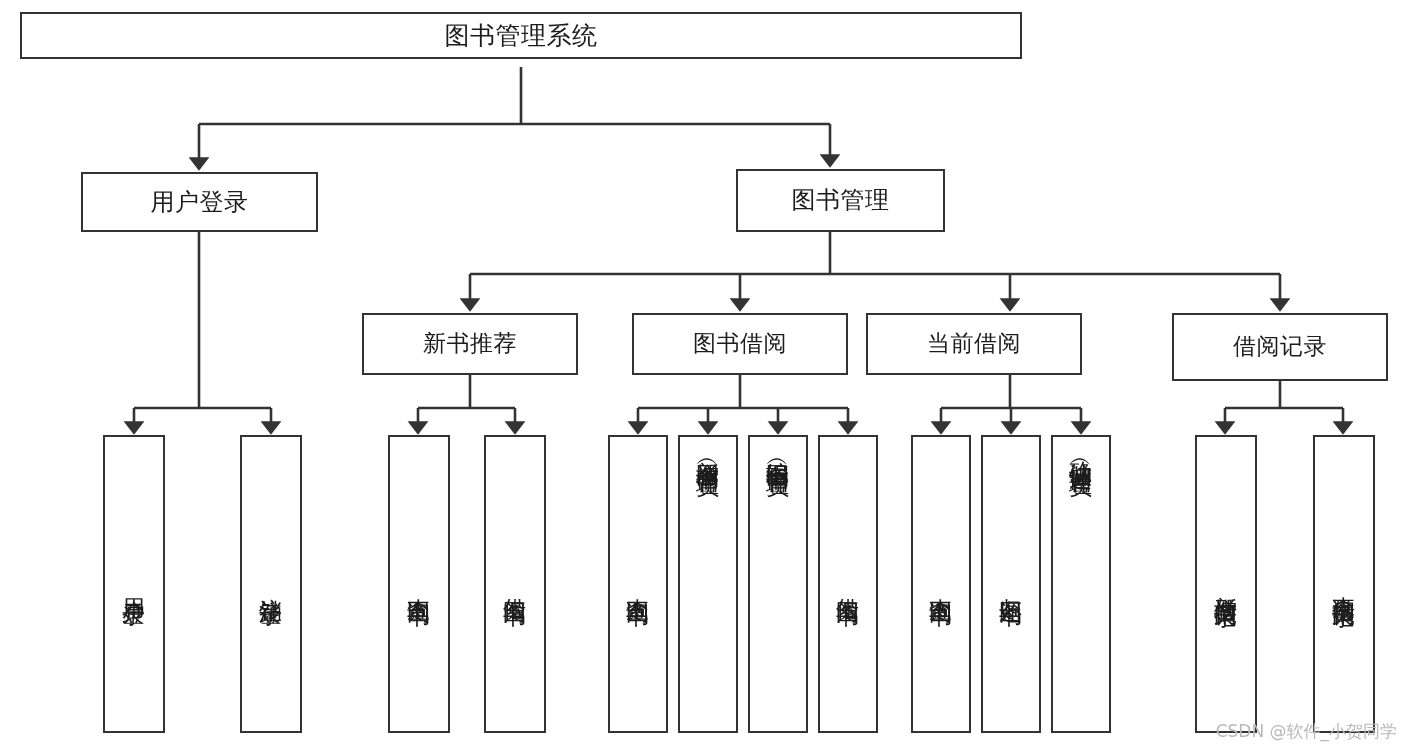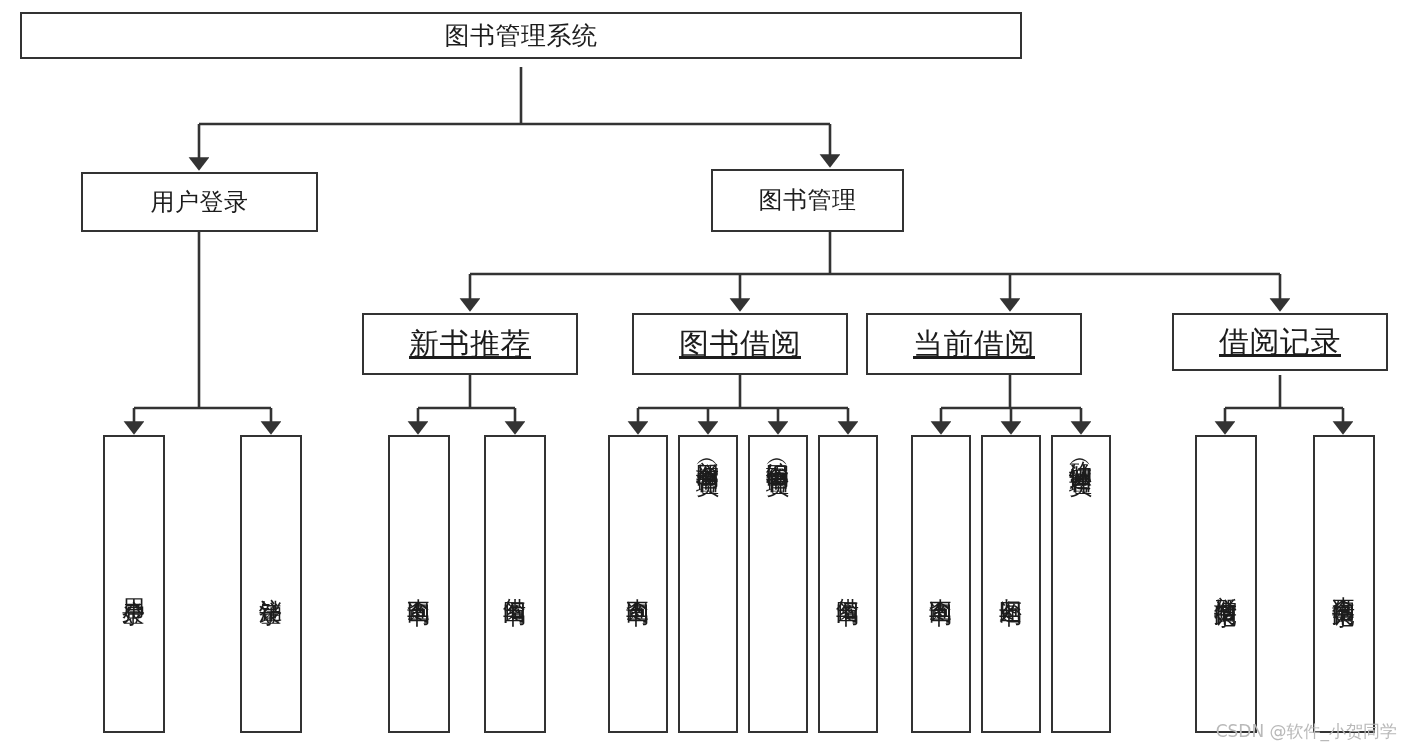--- a/index.html
+++ b/index.html
@@ -142,7 +142,7 @@
   <div class="node lvl1" style="left:81px; top:172px; width:237px; height:60px;">
     <span class="label">用户登录</span>
   </div>
-  <div class="node lvl1" style="left:711px; top:169px; width:193px; height:63px;">
+  <div class="node lvl1" style="left:736px; top:169px; width:209px; height:63px;">
     <span class="label">图书管理</span>
   </div>
 

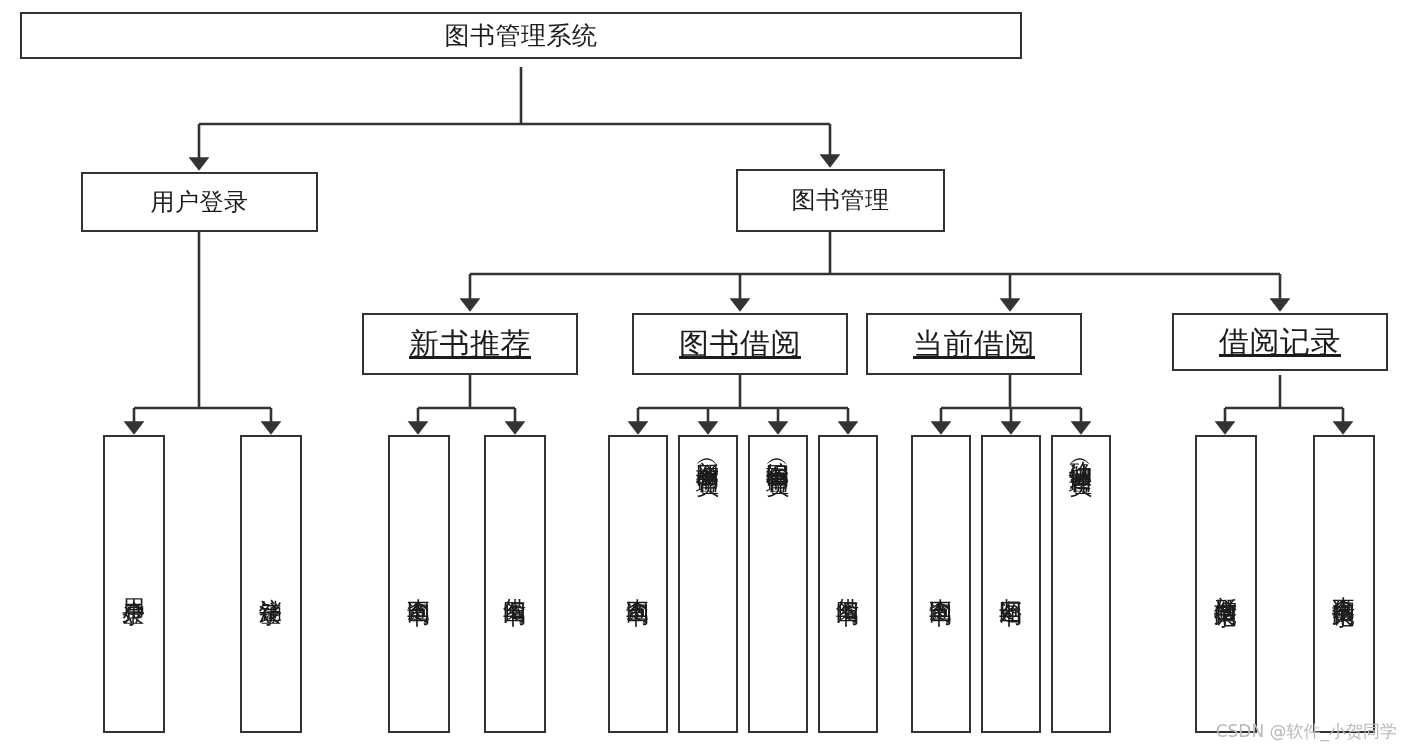--- a/index.html
+++ b/index.html
@@ -44,7 +44,7 @@
   }
   .node.root .label { font-size: 25px; }
   .node.lvl1 .label { font-size: 24px; }
-  .node.lvl2 .label { font-size: 30px; text-decoration: underline; }
+  .node.lvl2 .label { font-size: 23px; }
 
   .node.leaf {
     align-items: flex-start;

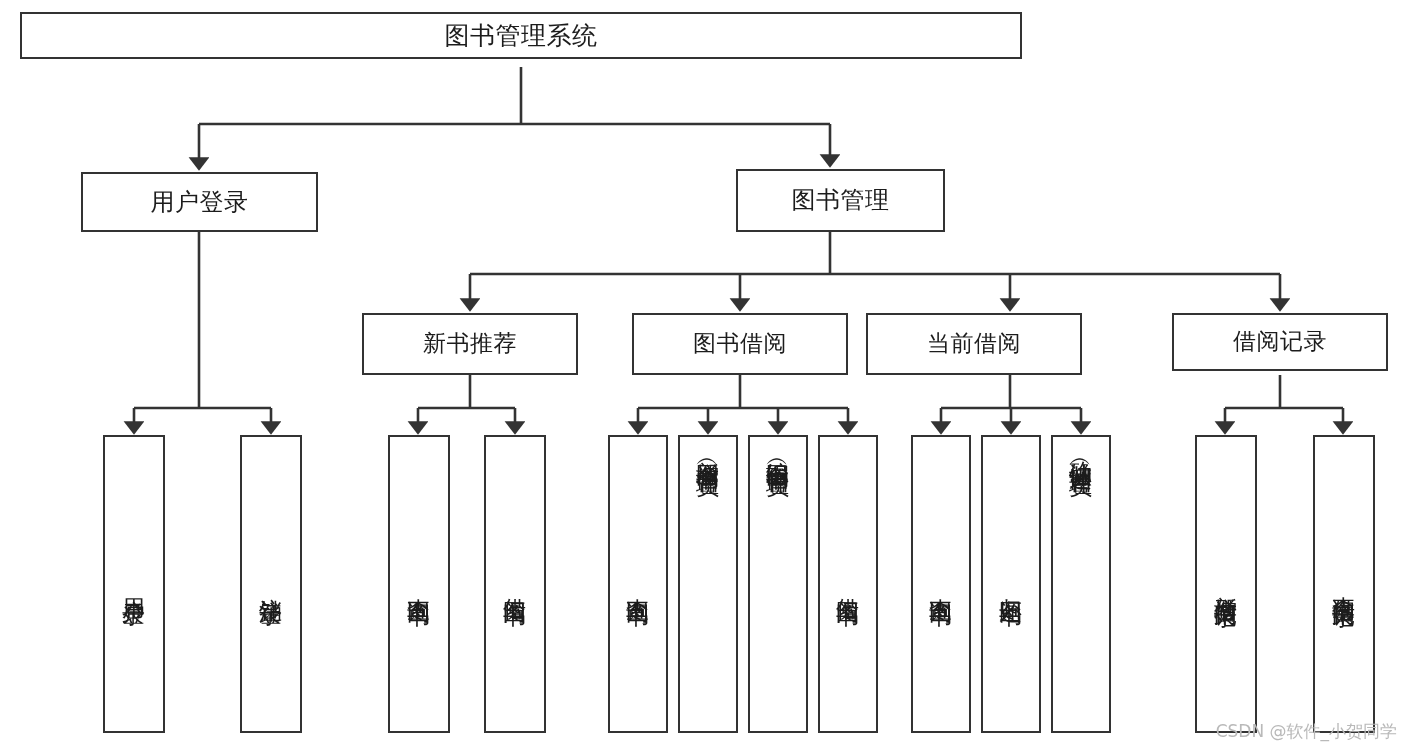--- a/index.html
+++ b/index.html
@@ -155,7 +155,7 @@
   <div class="node lvl2" style="left:866px; top:313px; width:216px; height:62px;">
     <span class="label">当前借阅</span>
   </div>
-  <div class="node lvl2" style="left:1172px; top:313px; width:216px; height:58px;">
+  <div class="node lvl2" style="left:1172px; top:313px; width:216px; height:68px;">
     <span class="label">借阅记录</span>
   </div>
 

